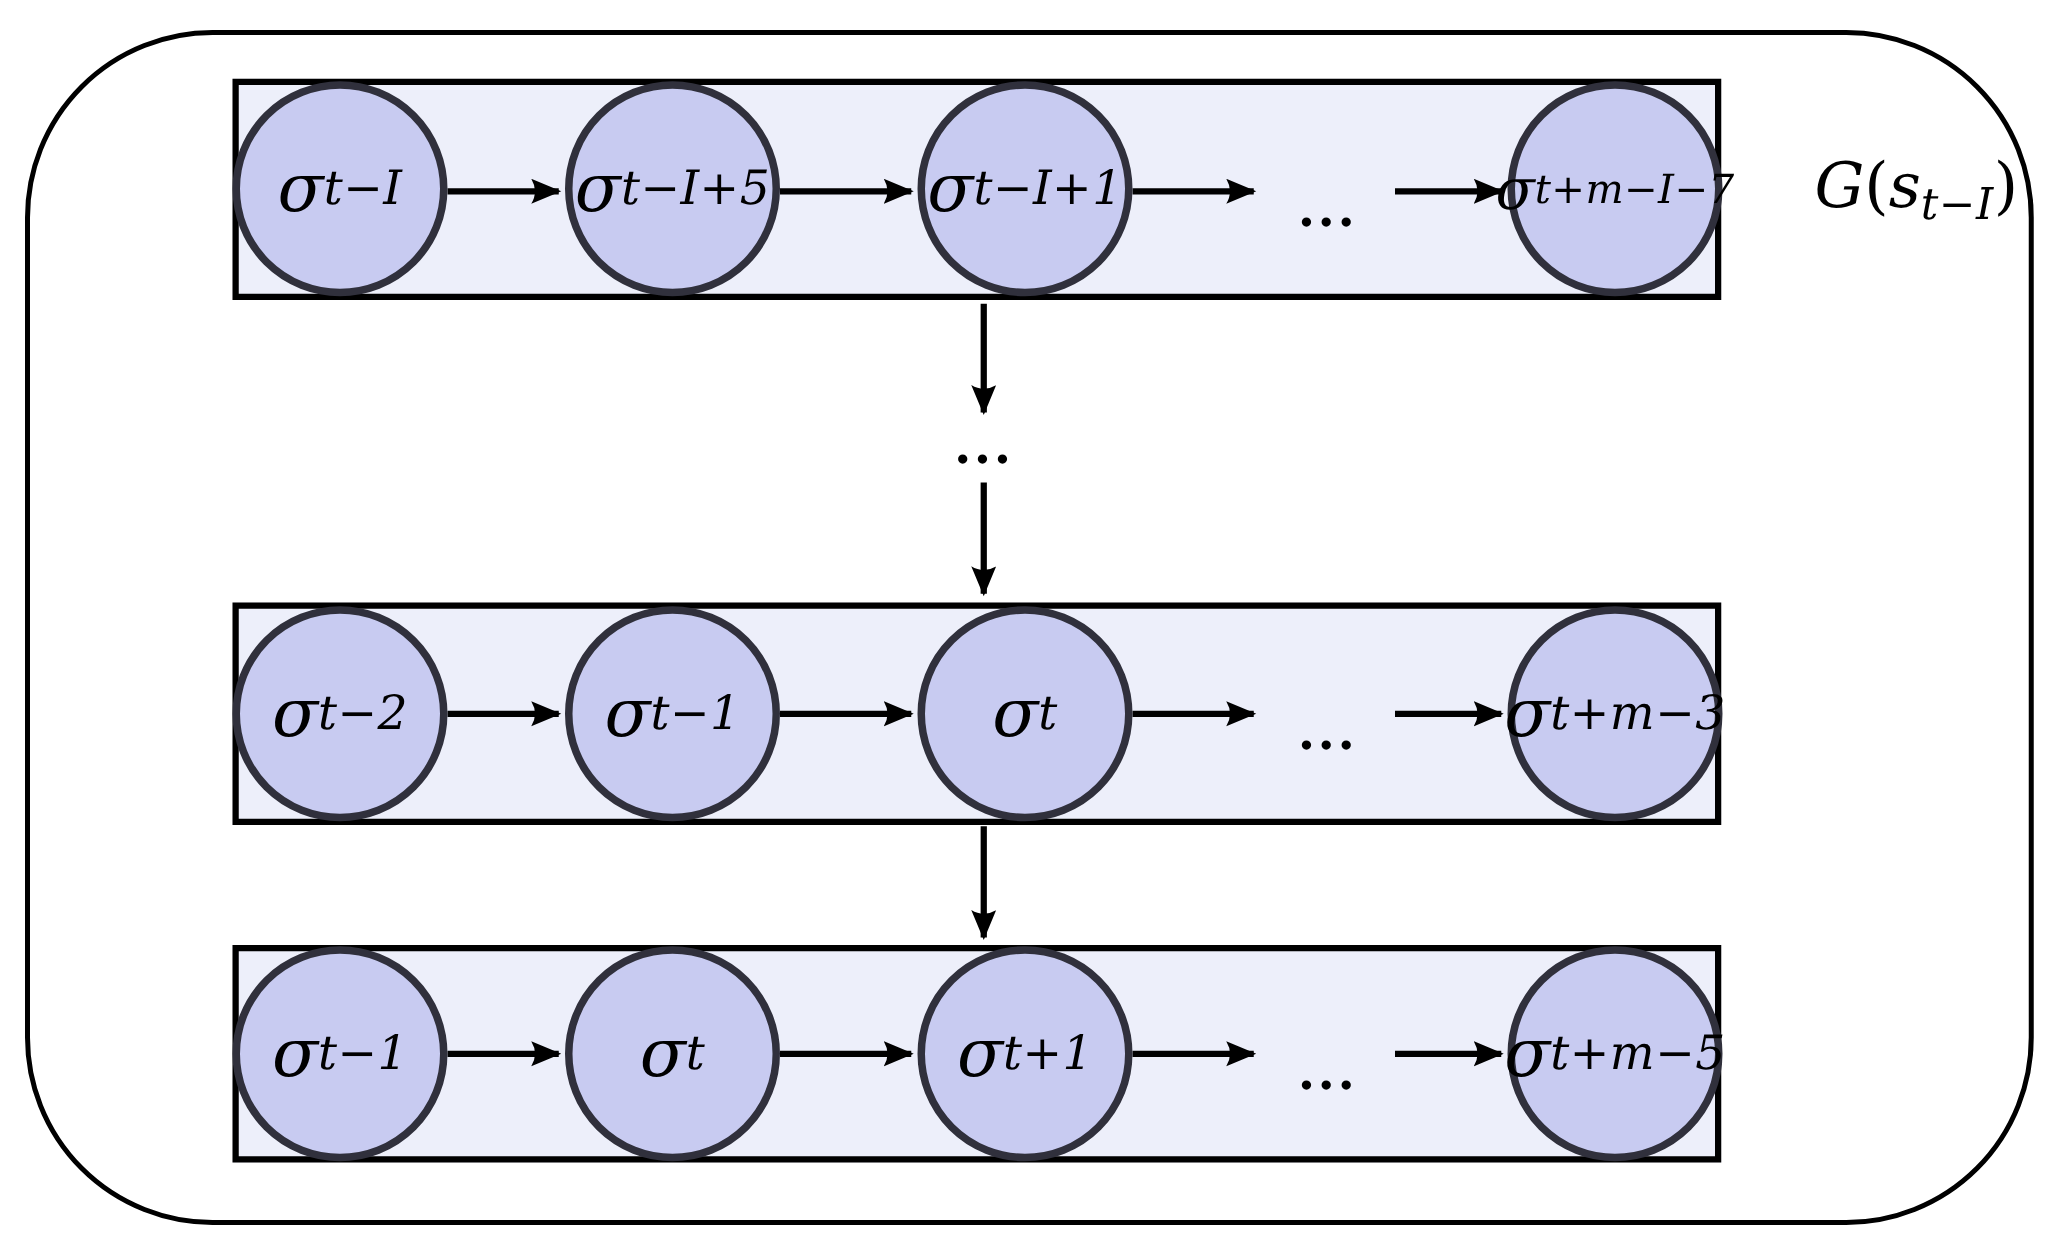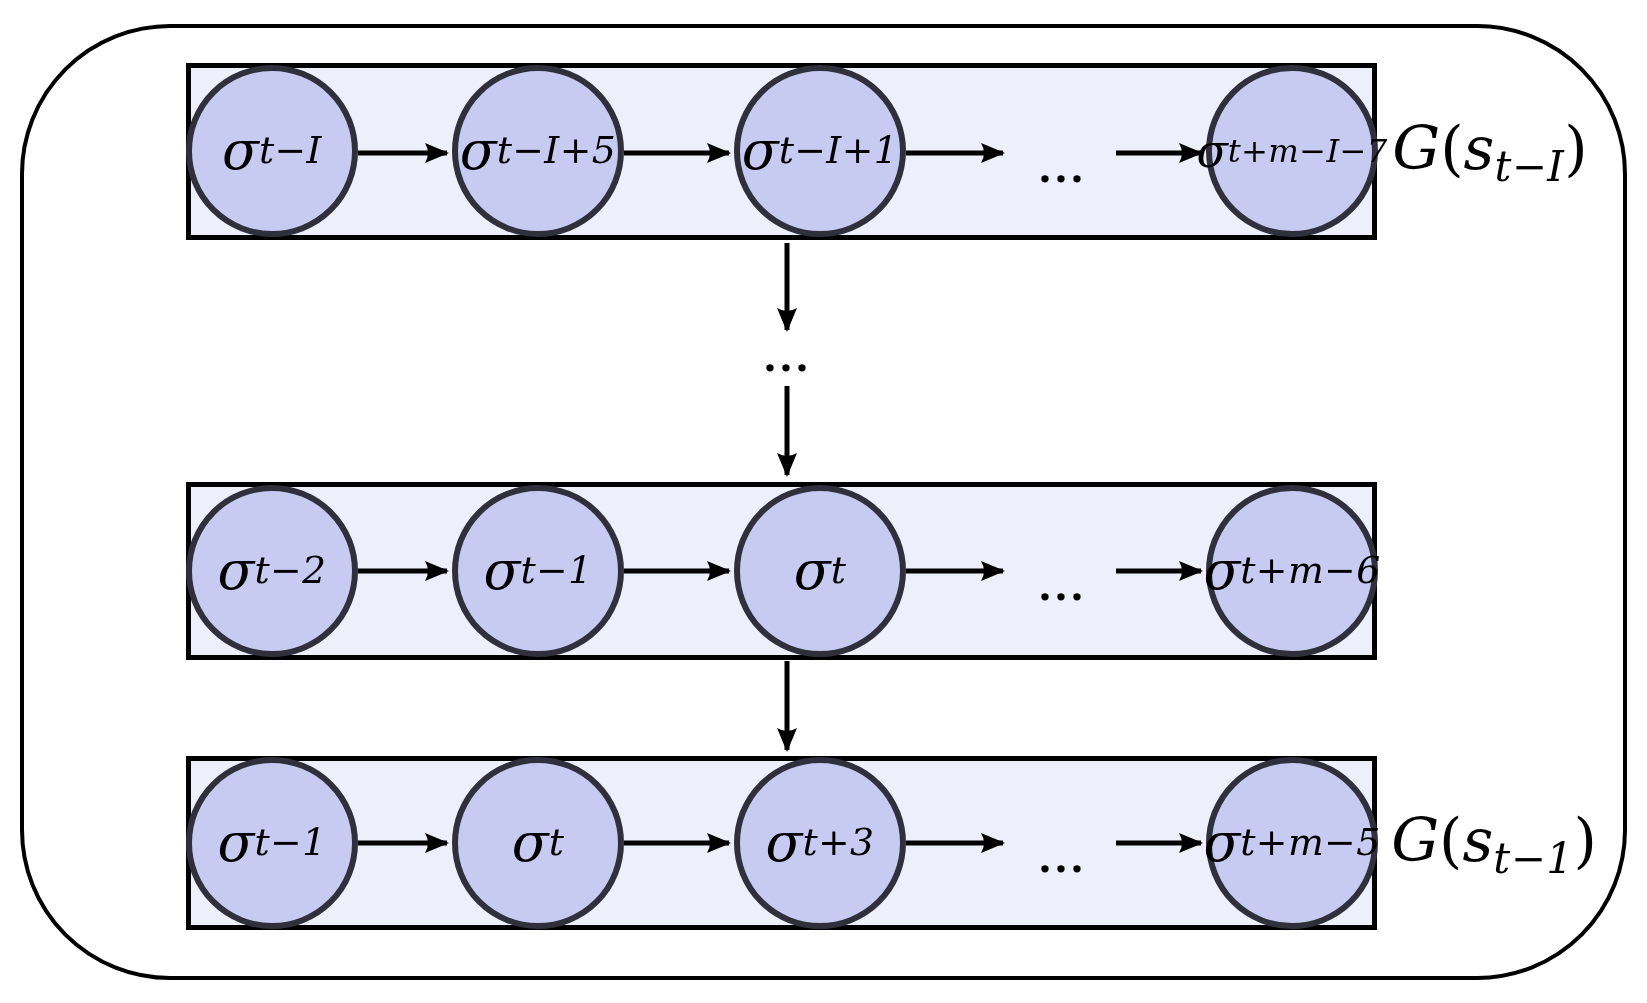--- a/index.html
+++ b/index.html
@@ -65,9 +65,10 @@
   .g-label {
     position: absolute;
     transform: translate(-50%, -50%);
-    font-size: 60px;
+    font-size: 50px;
     line-height: 1;
     white-space: nowrap;
+    margin-left: 43px;
   }
   .g-label .it { font-style: italic; }
   .g-label .up { font-style: normal; }

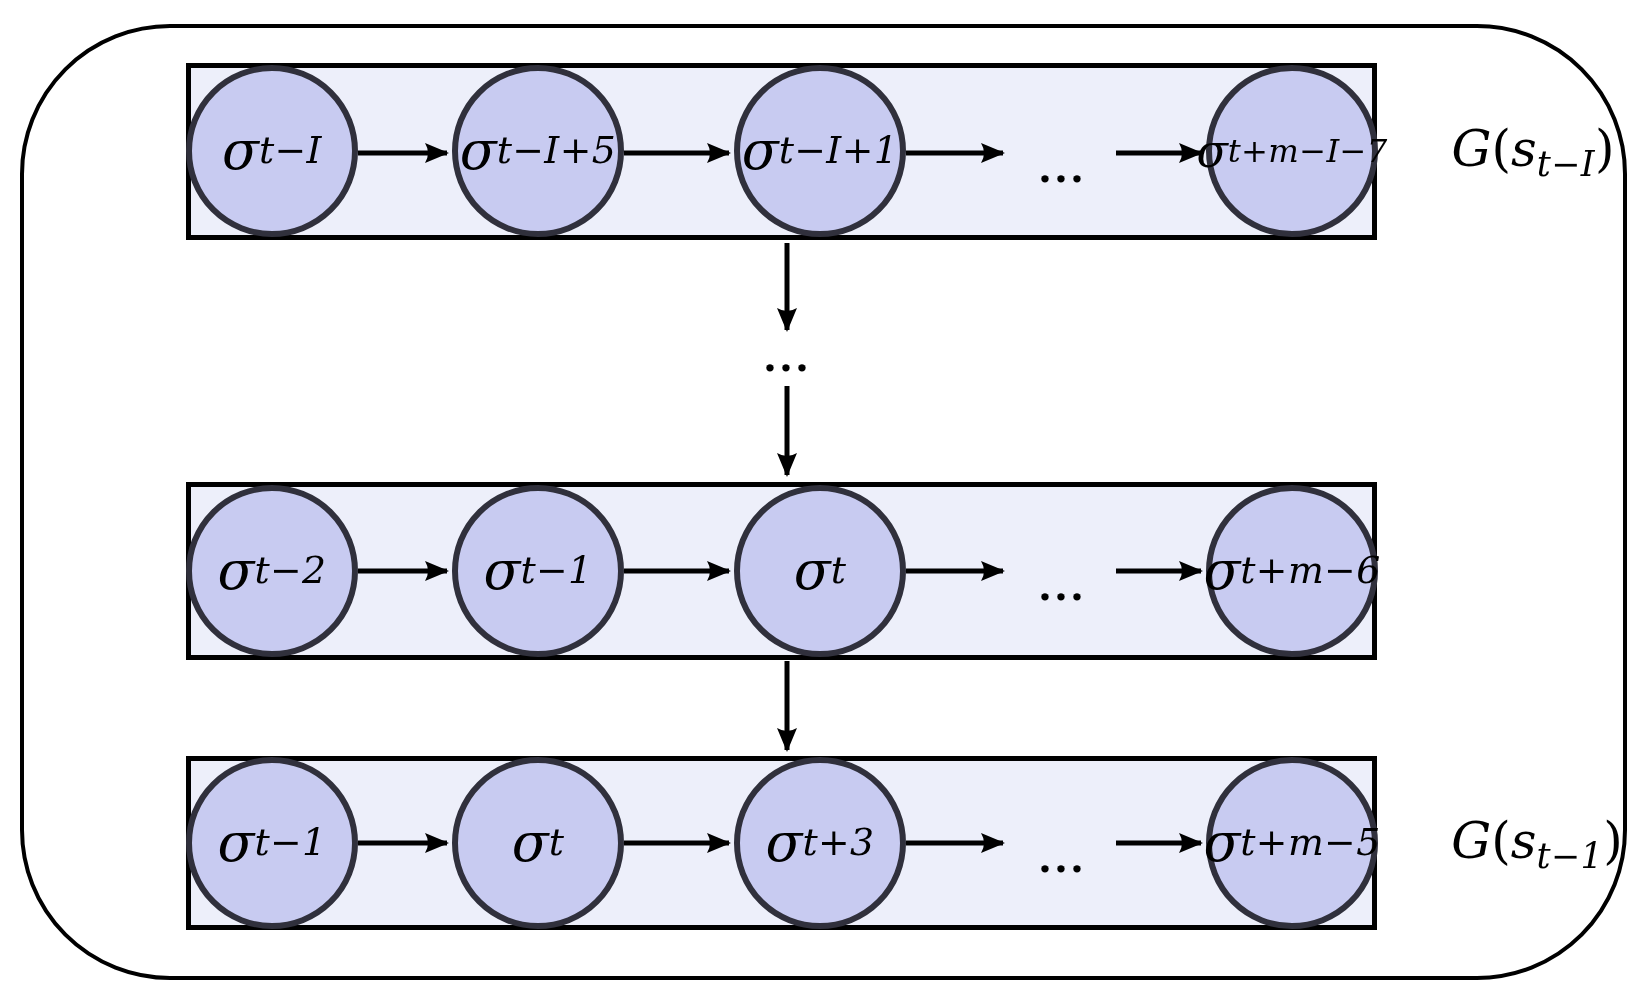--- a/index.html
+++ b/index.html
@@ -153,7 +153,7 @@
   </div>
   <div class="node" style="left:1206px; top:485px;">
     <span>σ</span>
-      <span class="sub">t+m−6</span>
+      <span class="sub">t+m−3</span>
   </div>
   <div class="dots" style="left:1062px; top:586px;">...</div>
 

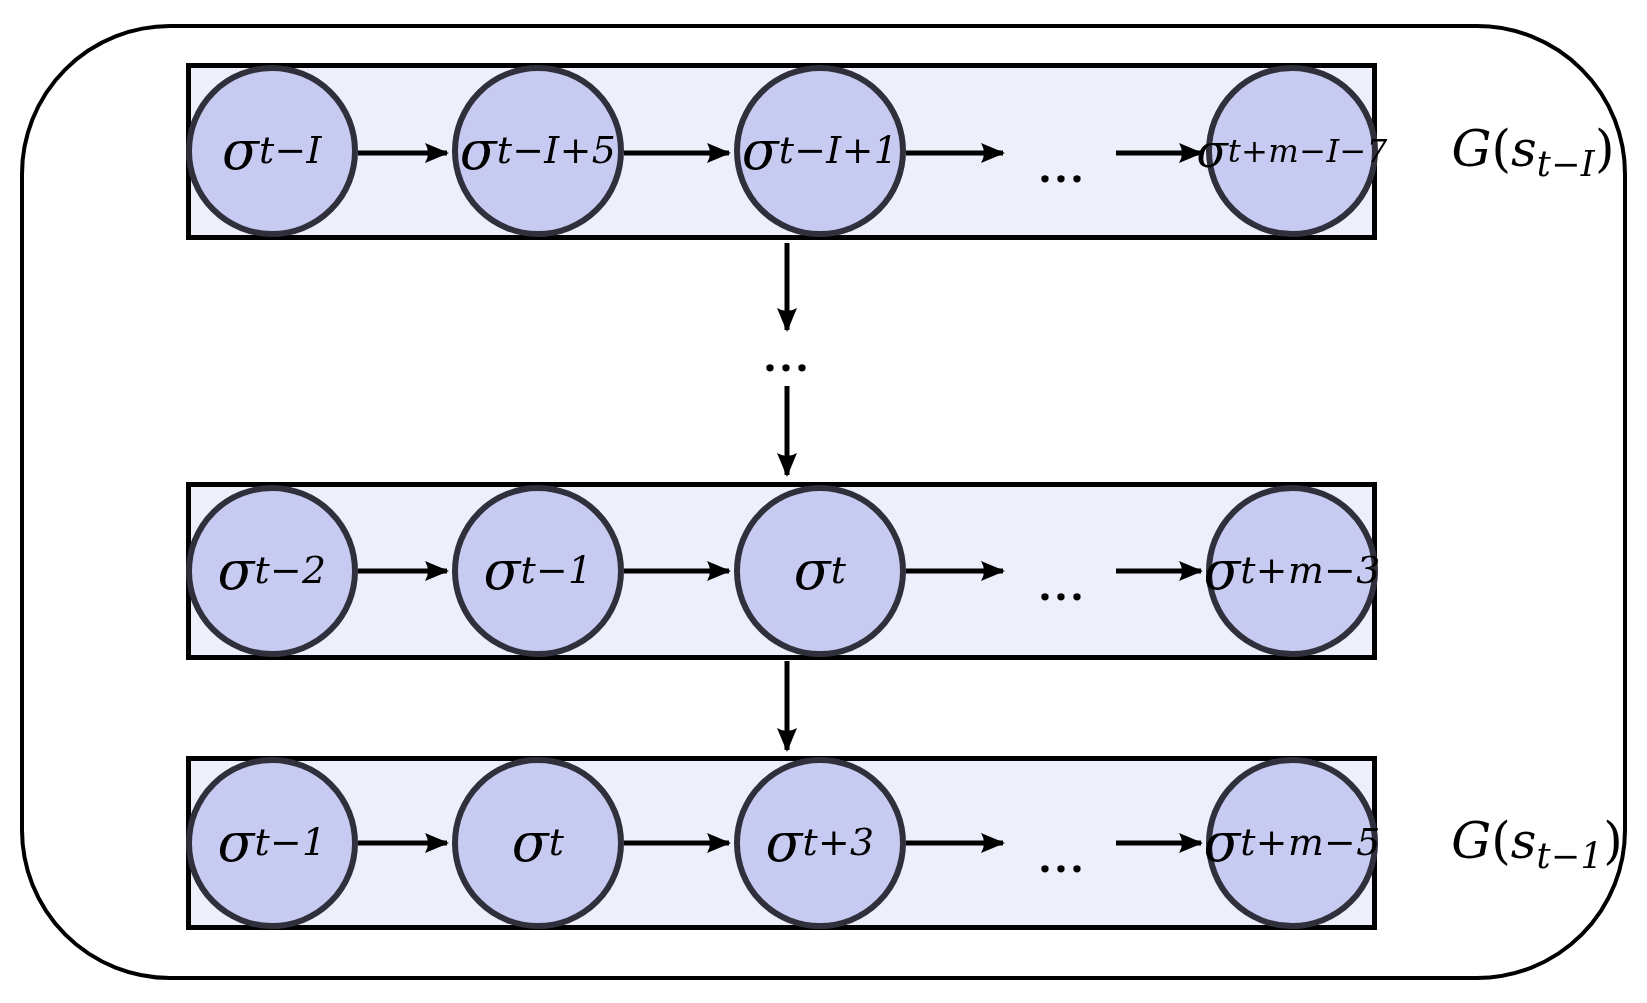--- a/index.html
+++ b/index.html
@@ -167,7 +167,7 @@
   </div>
   <div class="node" style="left:734px; top:757px;">
     <span>σ</span>
-      <span class="sub">t+3</span>
+      <span class="sub">t+1</span>
   </div>
   <div class="node" style="left:1206px; top:757px;">
     <span>σ</span>

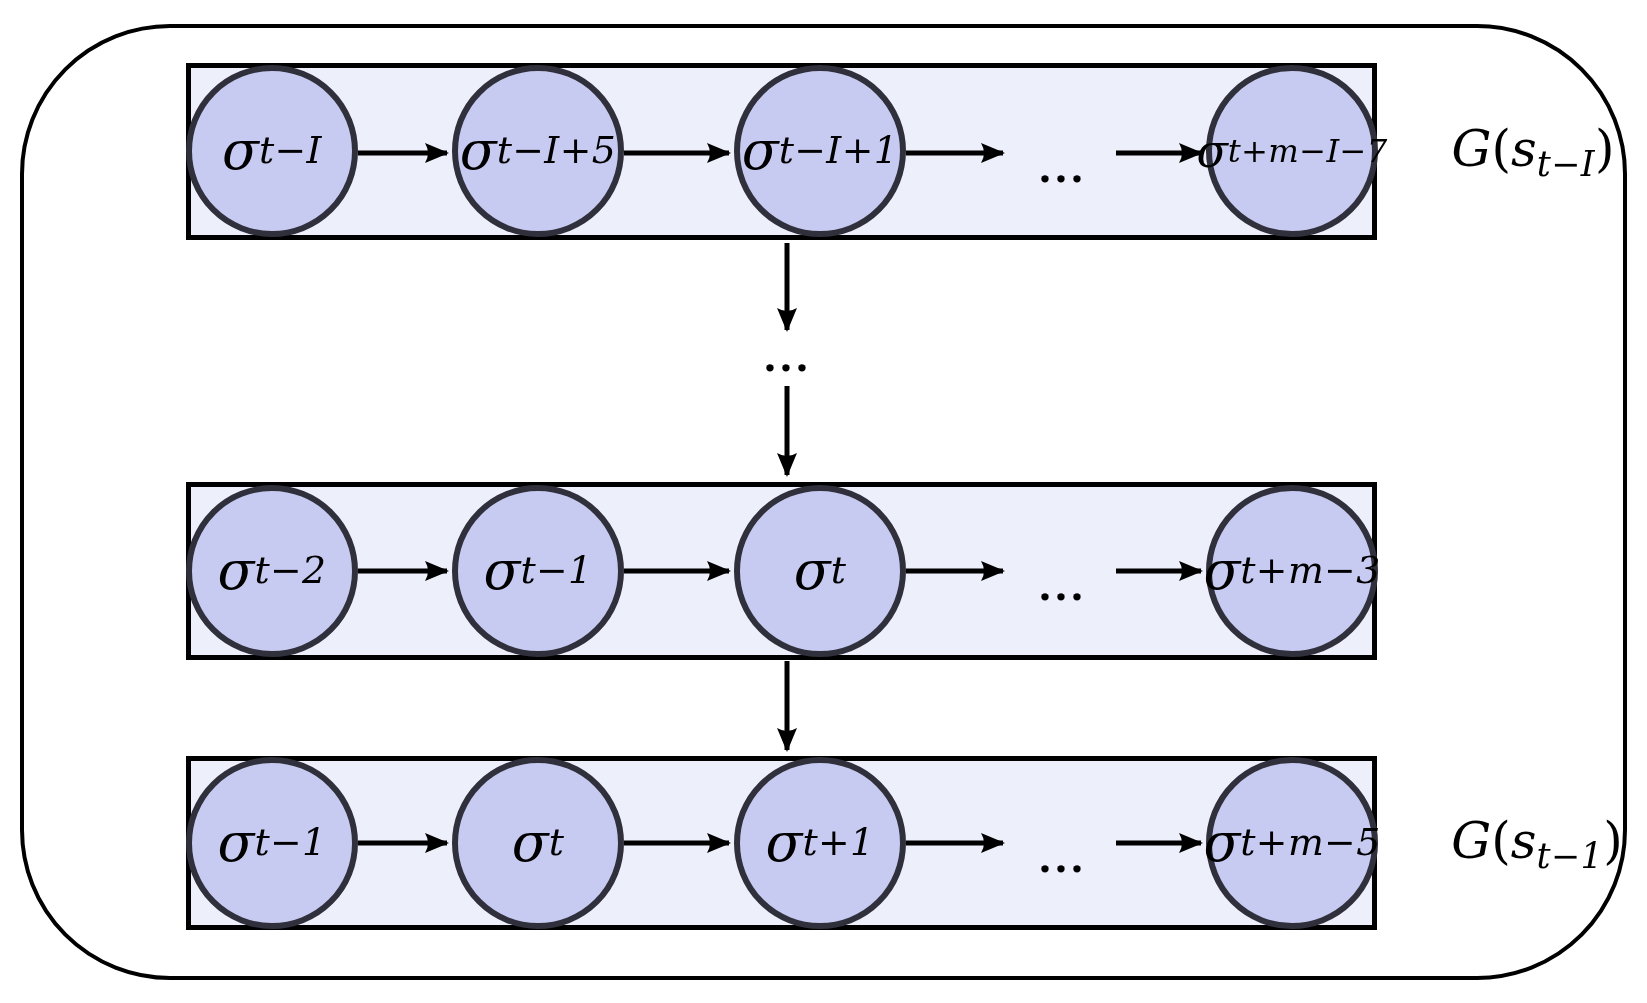--- a/index.html
+++ b/index.html
@@ -180,9 +180,6 @@
   <div class="g-label" style="left:1490px; top:153px;">
     <span class="it">G</span><span class="up">(</span><span class="it">s</span><span class="it sub">t−I</span><span class="up">)</span>
   </div>
-  <div class="g-label" style="left:1494px; top:845px;">
-    <span class="it">G</span><span class="up">(</span><span class="it">s</span><span class="it sub">t−1</span><span class="up">)</span>
-  </div>
 
 </div>
 

